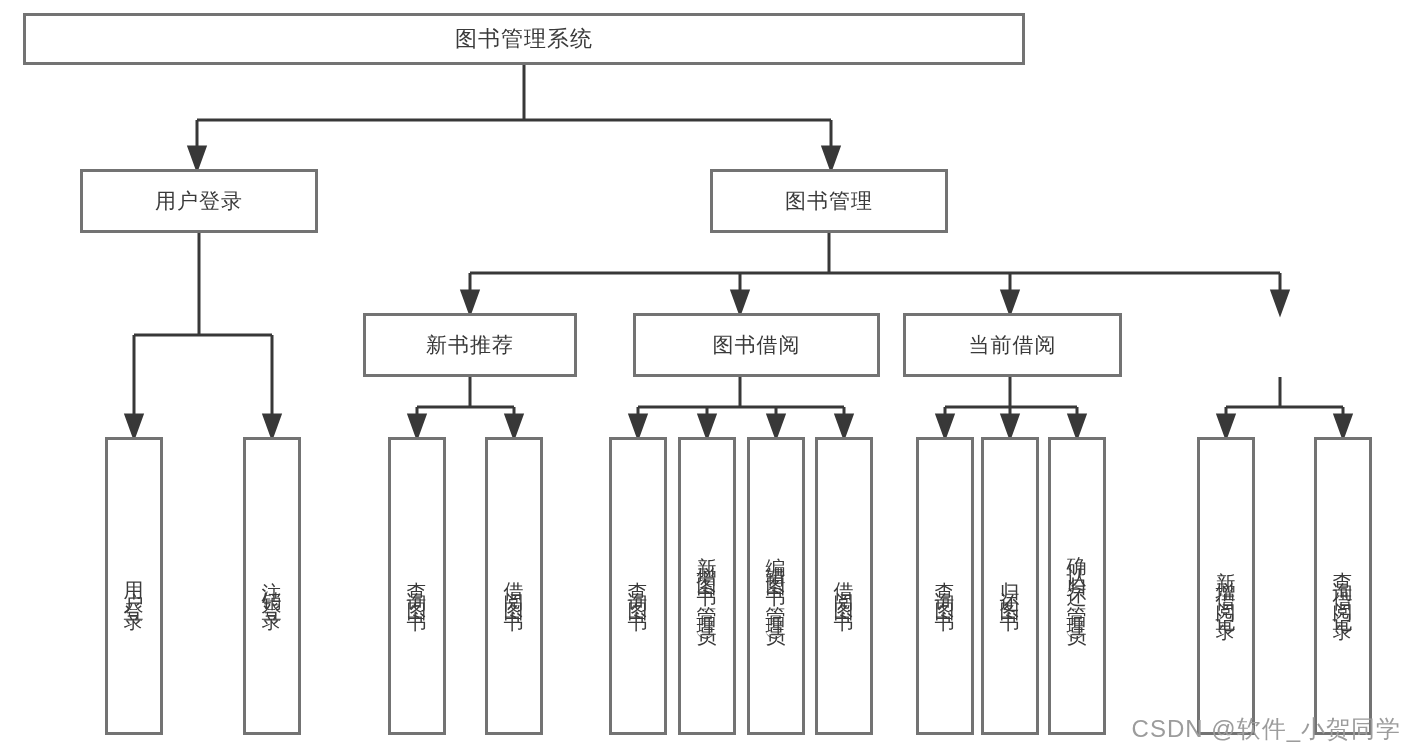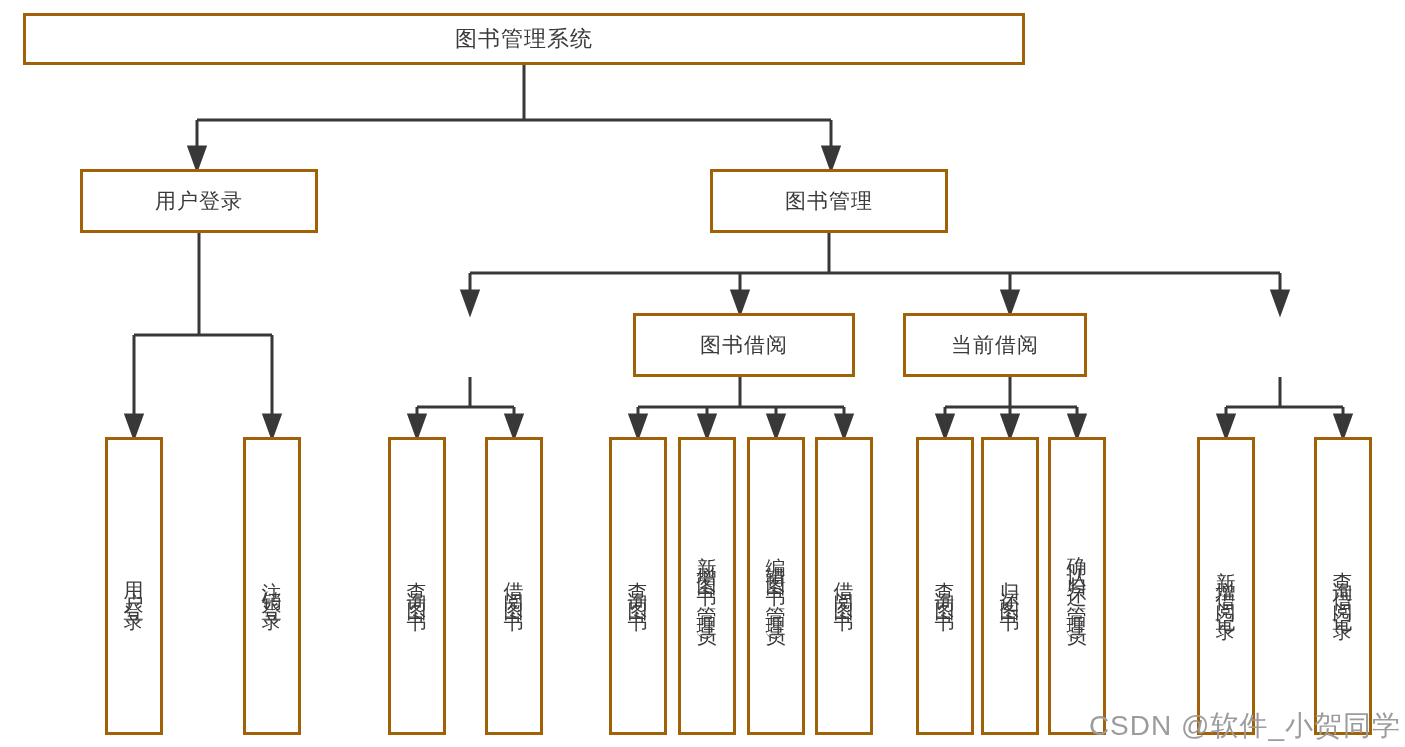--- a/index.html
+++ b/index.html
@@ -19,7 +19,7 @@
   .box {
     position: absolute;
     box-sizing: border-box;
-    border: 3px solid #a16207;
+    border: 3px solid #737373;
     background: #ffffff;
     display: flex;
     align-items: center;

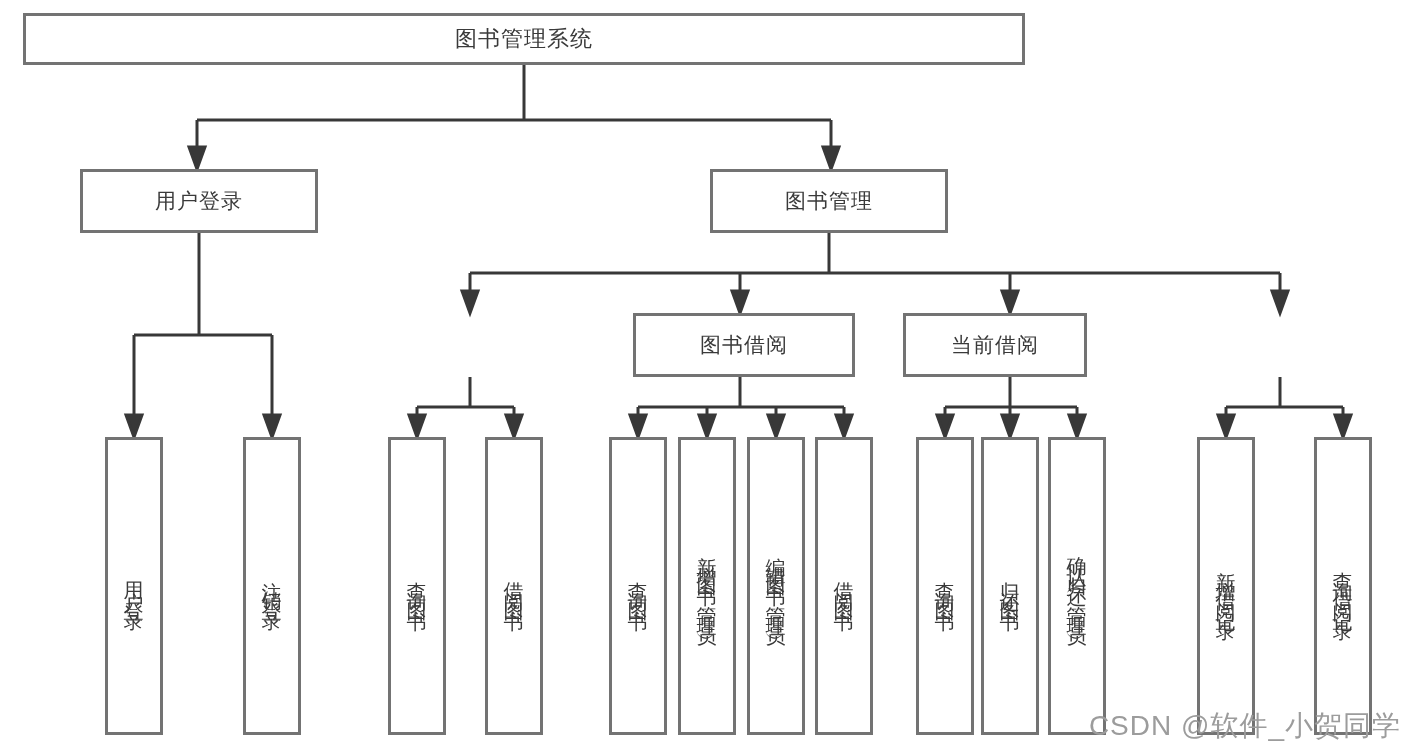--- a/index.html
+++ b/index.html
@@ -117,6 +117,9 @@
     <span>图书管理</span>
   </div>
 
+  <div class="box" style="left:363px; top:313px; width:214px; height:64px;">
+    <span>新书推荐</span>
+  </div>
   <div class="box" style="left:633px; top:313px; width:222px; height:64px;">
     <span>图书借阅</span>
   </div>

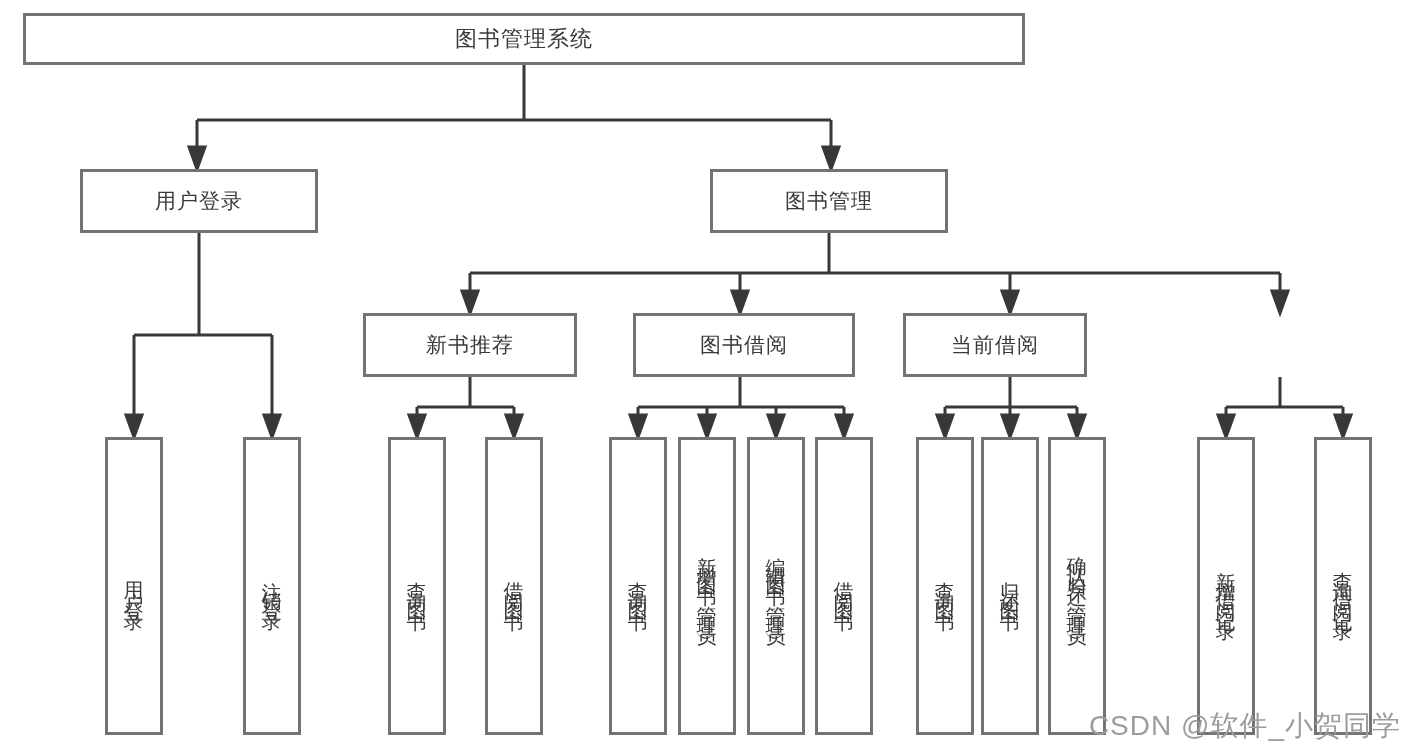--- a/index.html
+++ b/index.html
@@ -120,7 +120,7 @@
   <div class="box" style="left:363px; top:313px; width:214px; height:64px;">
     <span>新书推荐</span>
   </div>
-  <div class="box" style="left:633px; top:313px; width:222px; height:64px;">
+  <div class="box" style="left:633px; top:313px; width:247px; height:64px;">
     <span>图书借阅</span>
   </div>
   <div class="box" style="left:903px; top:313px; width:184px; height:64px;">

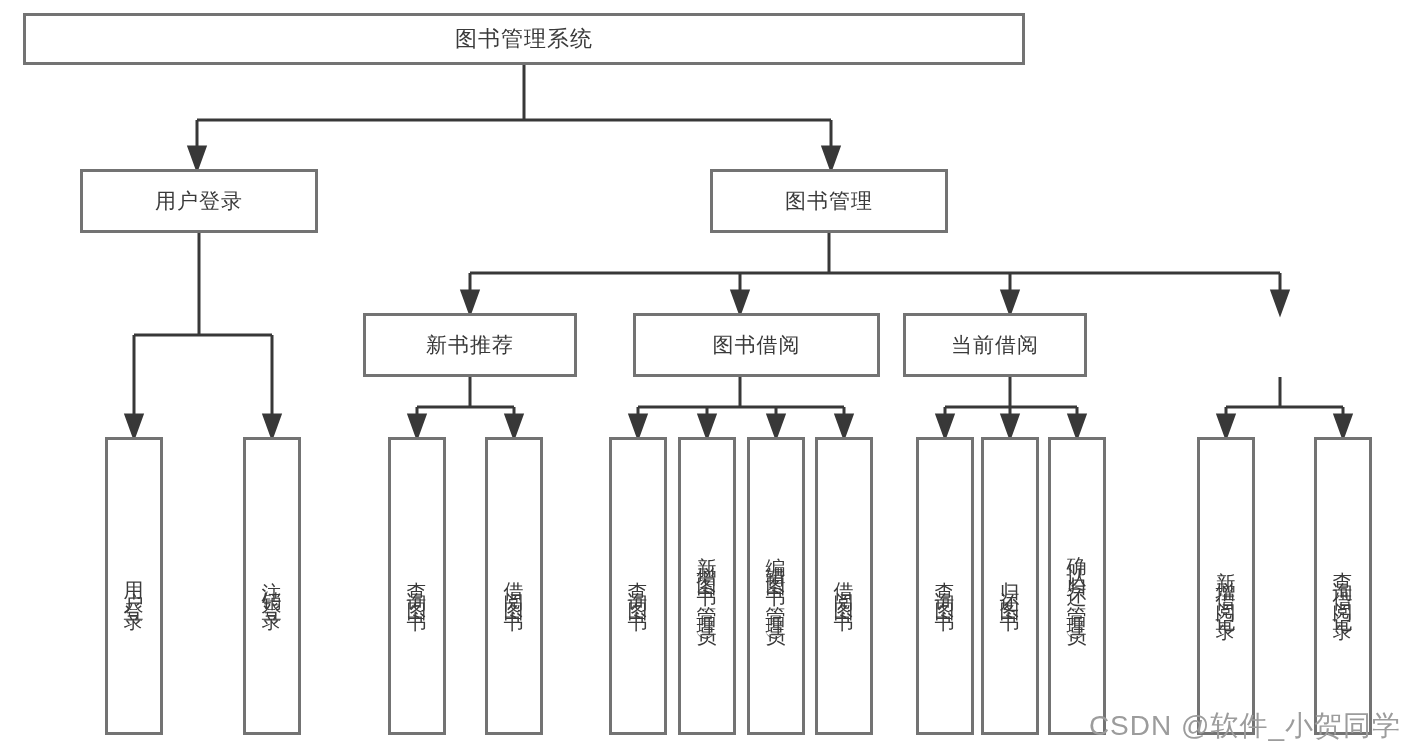--- a/index.html
+++ b/index.html
@@ -123,7 +123,7 @@
   <div class="box" style="left:633px; top:313px; width:247px; height:64px;">
     <span>图书借阅</span>
   </div>
-  <div class="box" style="left:903px; top:313px; width:184px; height:64px;">
+  <div class="box" style="left:903px; top:313px; width:219px; height:64px;">
     <span>当前借阅</span>
   </div>
 

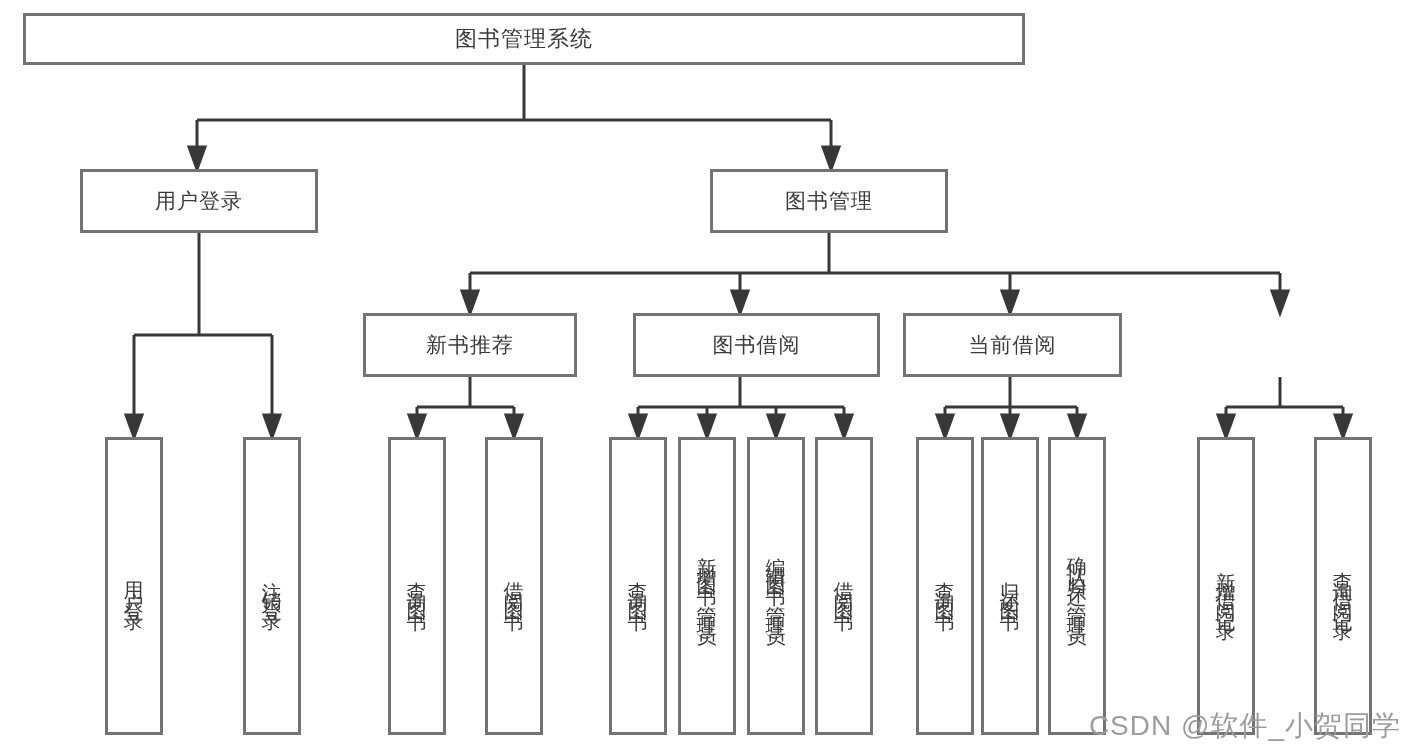--- a/index.html
+++ b/index.html
@@ -42,7 +42,7 @@
     position: absolute;
     right: 4px;
     bottom: 2px;
-    font-size: 28px;
+    font-size: 24px;
     color: #9c9c9c;
     letter-spacing: 1px;
     z-index: 5;

